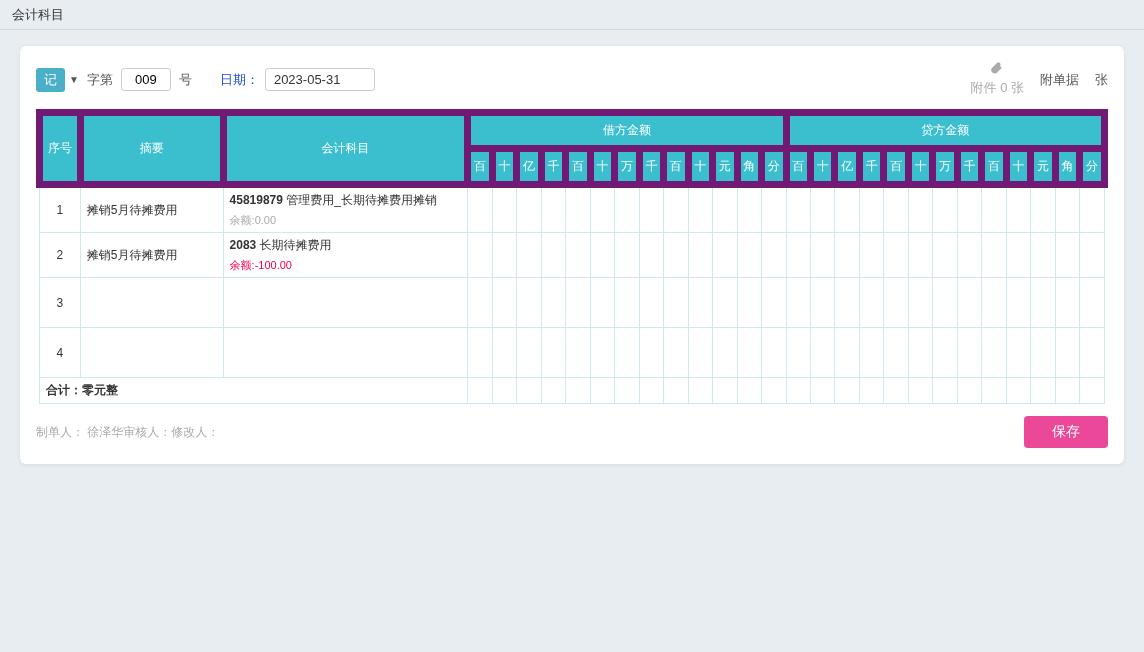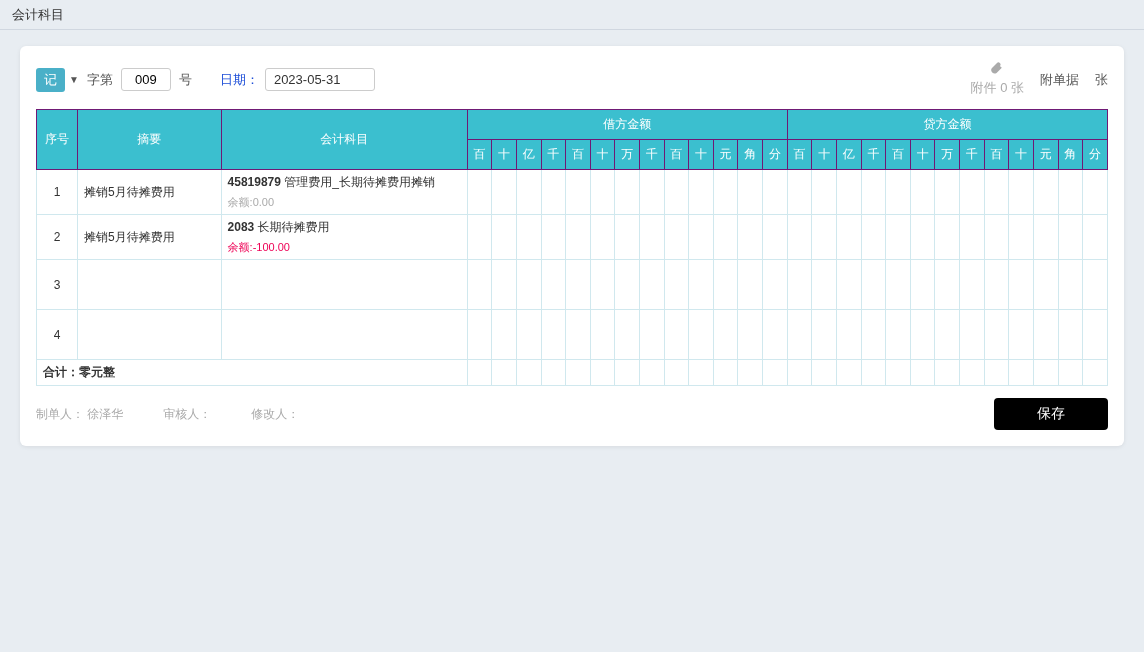--- a/index.html
+++ b/index.html
@@ -147,7 +147,7 @@
       text-align: center;
       font-size: 12px;
       font-weight: normal;
-      border: 1px solid #701a75;
+      border: 7px solid #701a75;
       padding: 6px 2px;
     }
     .voucher-table th.group-header {

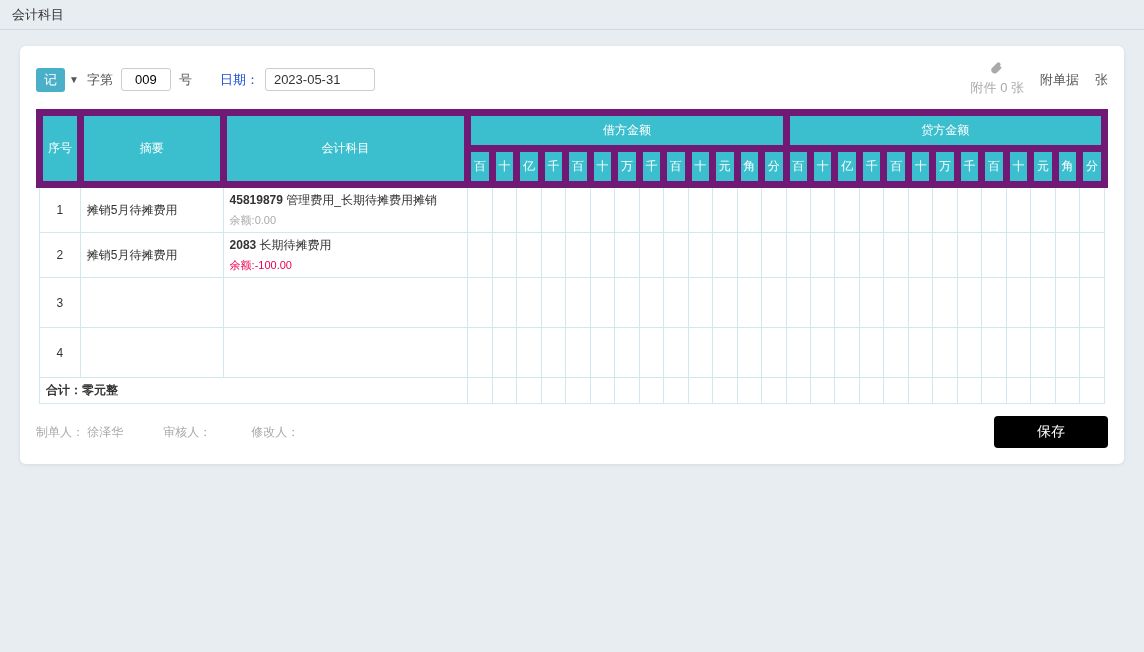--- a/index.html
+++ b/index.html
@@ -174,7 +174,6 @@
       margin-top: 12px;
       display: flex;
       align-items: center;
-      gap: 40px;
       color: #aaa;
       font-size: 12px;
     }

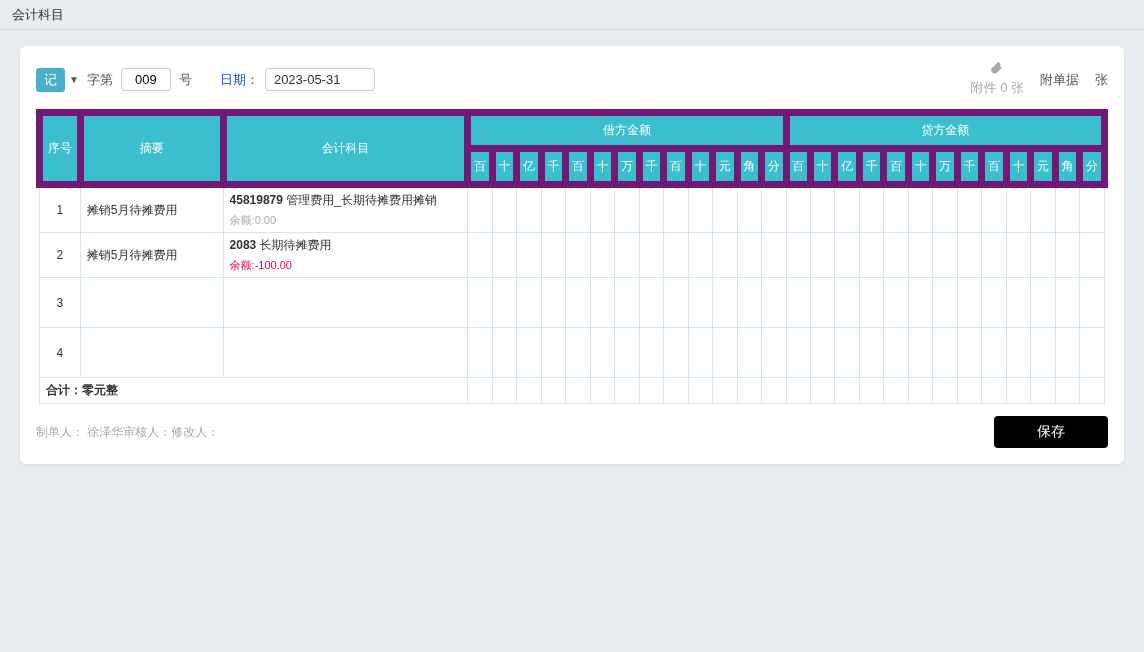--- a/index.html
+++ b/index.html
@@ -179,11 +179,11 @@
     }
     .save-btn {
       margin-left: auto;
-      background: #000000;
+      background: #ec4899;
       color: #fff;
       border: none;
       border-radius: 4px;
-      padding: 7px 43px;
+      padding: 7px 28px;
       font-size: 14px;
       cursor: pointer;
     }

